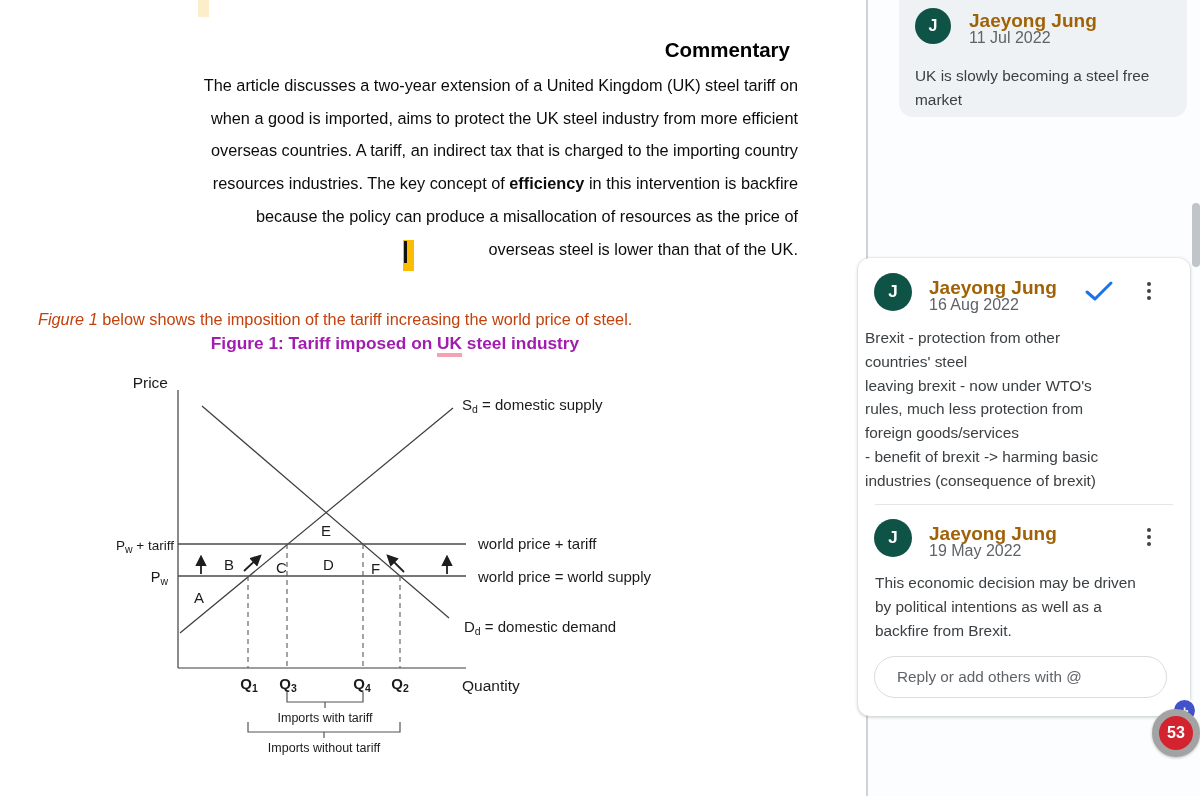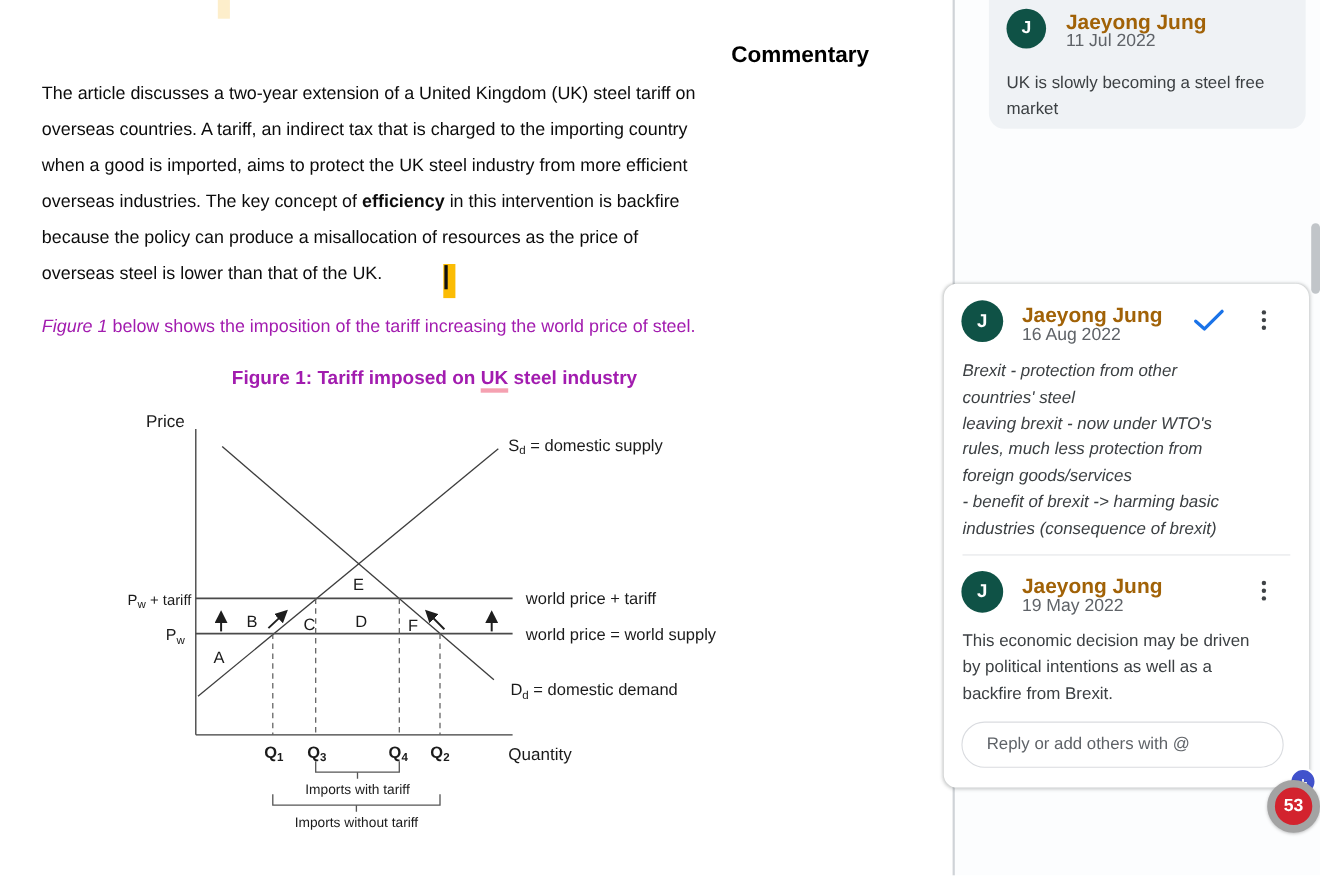--- a/index.html
+++ b/index.html
@@ -10,7 +10,7 @@
   .doc{position:absolute;left:0;top:0;width:868px;height:796px;background:#fff;color:#111;}
   .hl-fragment{position:absolute;left:198px;top:0;width:11px;height:17px;background:#fdeecb;}
   .doc-title{position:absolute;left:0;top:38px;width:790px;text-align:right;font-size:20.5px;font-weight:bold;color:#000;}
-  .para{position:absolute;left:38px;top:69px;width:760px;font-size:16.3px;line-height:32.7px;color:#0c0c0c;}
+  .para{position:absolute;left:38px;top:69px;width:760px;font-size:16.3px;line-height:32.7px;color:#0c0c0c;text-align:right;}
   .para .line{white-space:nowrap;}
   .seg-b{font-weight:bold;}
   .seg-i{font-style:italic;}

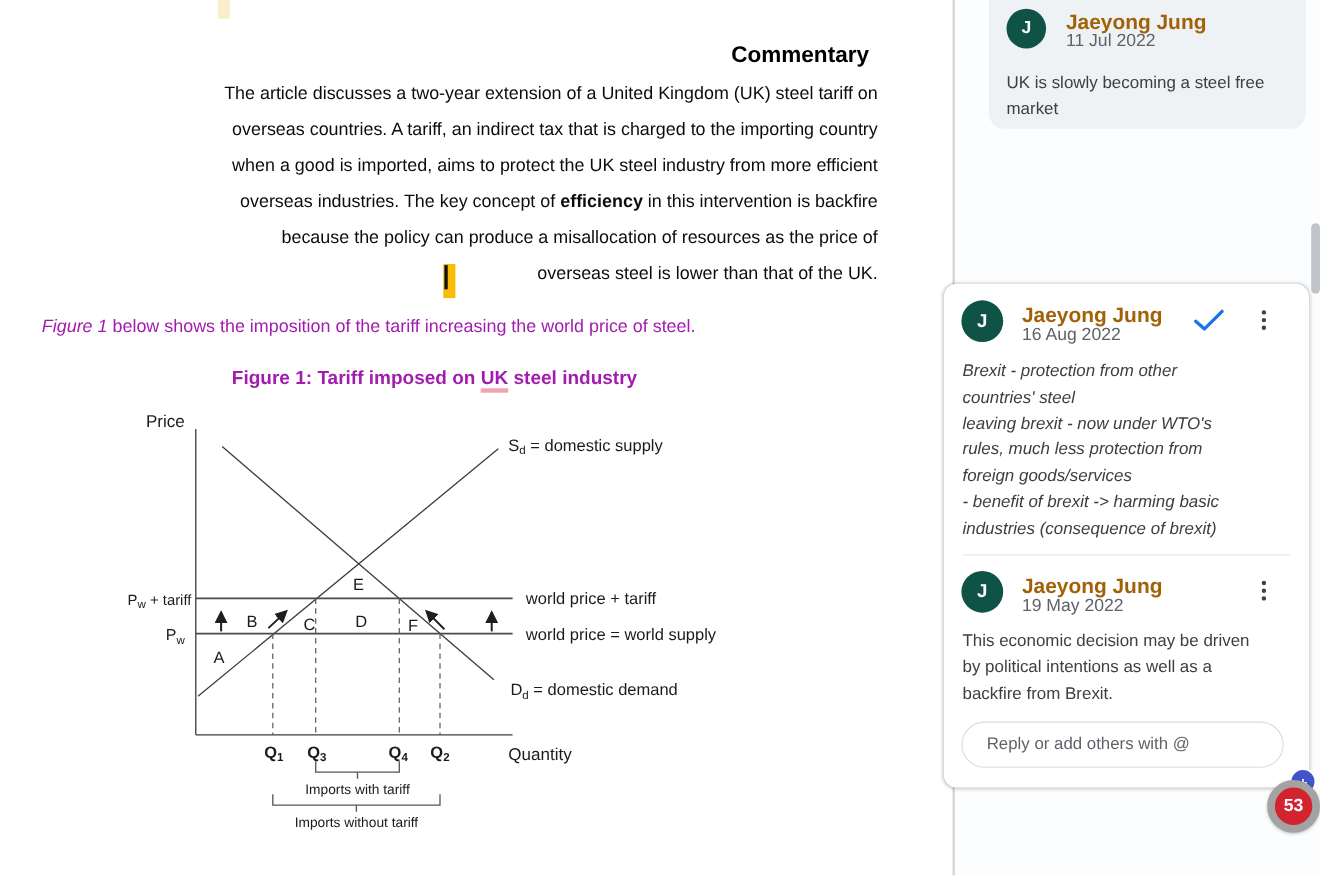--- a/index.html
+++ b/index.html
@@ -69,8 +69,8 @@
 
     <div class="para">
       <div class="line"><span>The article discusses a two-year extension of a United Kingdom (UK) steel tariff on</span></div>
+      <div class="line"><span>when a good is imported, aims to protect the UK steel industry from more efficient</span></div>
       <div class="line"><span>overseas countries. A tariff, an indirect tax that is charged to the importing country</span></div>
-      <div class="line"><span>when a good is imported, aims to protect the UK steel industry from more efficient</span></div>
       <div class="line"><span>overseas industries. The key concept of </span><span class="seg-b">efficiency</span><span> in this intervention is backfire</span></div>
       <div class="line"><span>because the policy can produce a misallocation of resources as the price of</span></div>
       <div class="line"><span>overseas steel is lower than that of the UK.</span></div>

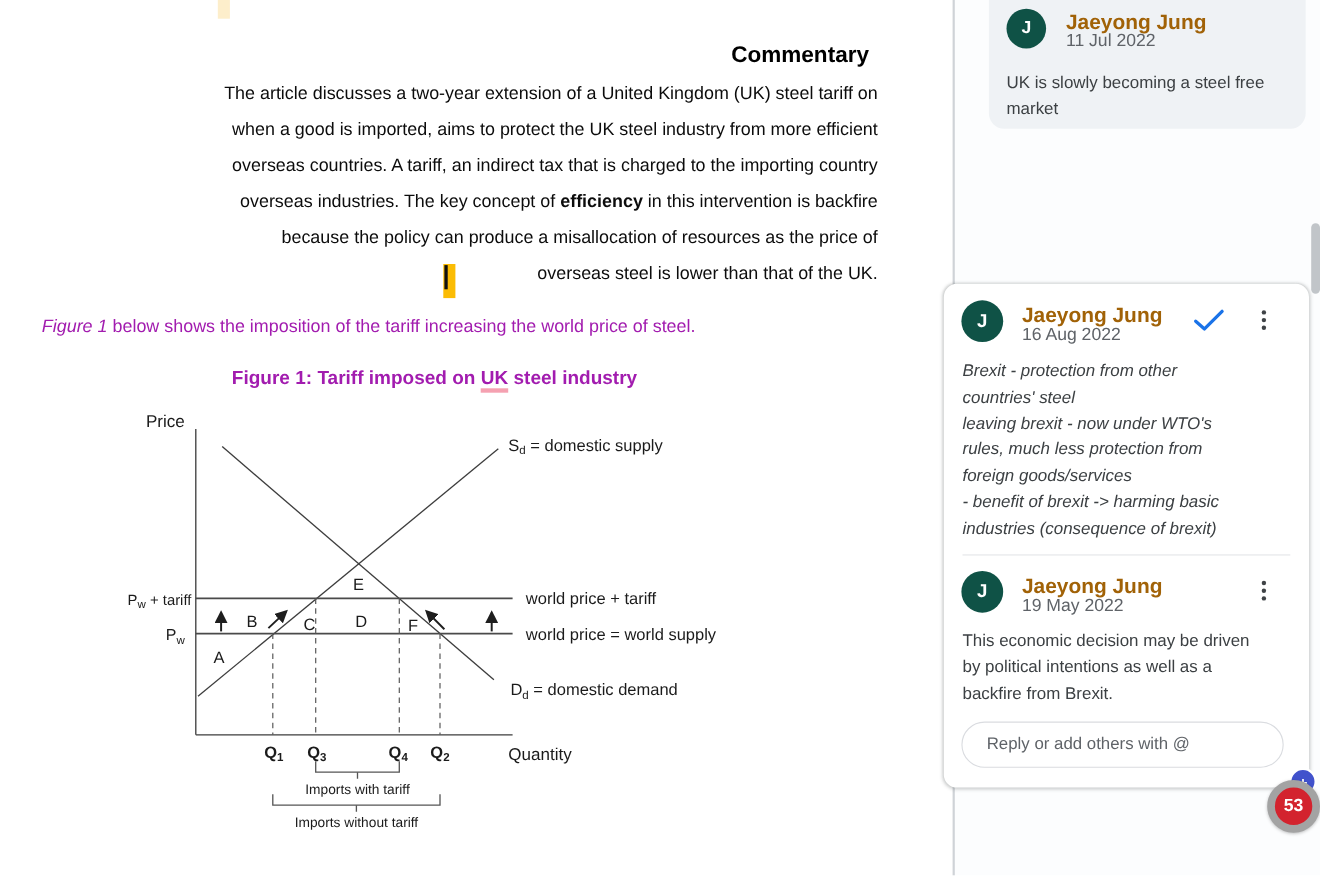--- a/index.html
+++ b/index.html
@@ -71,7 +71,7 @@
       <div class="line"><span>The article discusses a two-year extension of a United Kingdom (UK) steel tariff on</span></div>
       <div class="line"><span>when a good is imported, aims to protect the UK steel industry from more efficient</span></div>
       <div class="line"><span>overseas countries. A tariff, an indirect tax that is charged to the importing country</span></div>
-      <div class="line"><span>overseas industries. The key concept of </span><span class="seg-b">efficiency</span><span> in this intervention is backfire</span></div>
+      <div class="line"><span>resources industries. The key concept of </span><span class="seg-b">efficiency</span><span> in this intervention is backfire</span></div>
       <div class="line"><span>because the policy can produce a misallocation of resources as the price of</span></div>
       <div class="line"><span>overseas steel is lower than that of the UK.</span></div>
     </div>

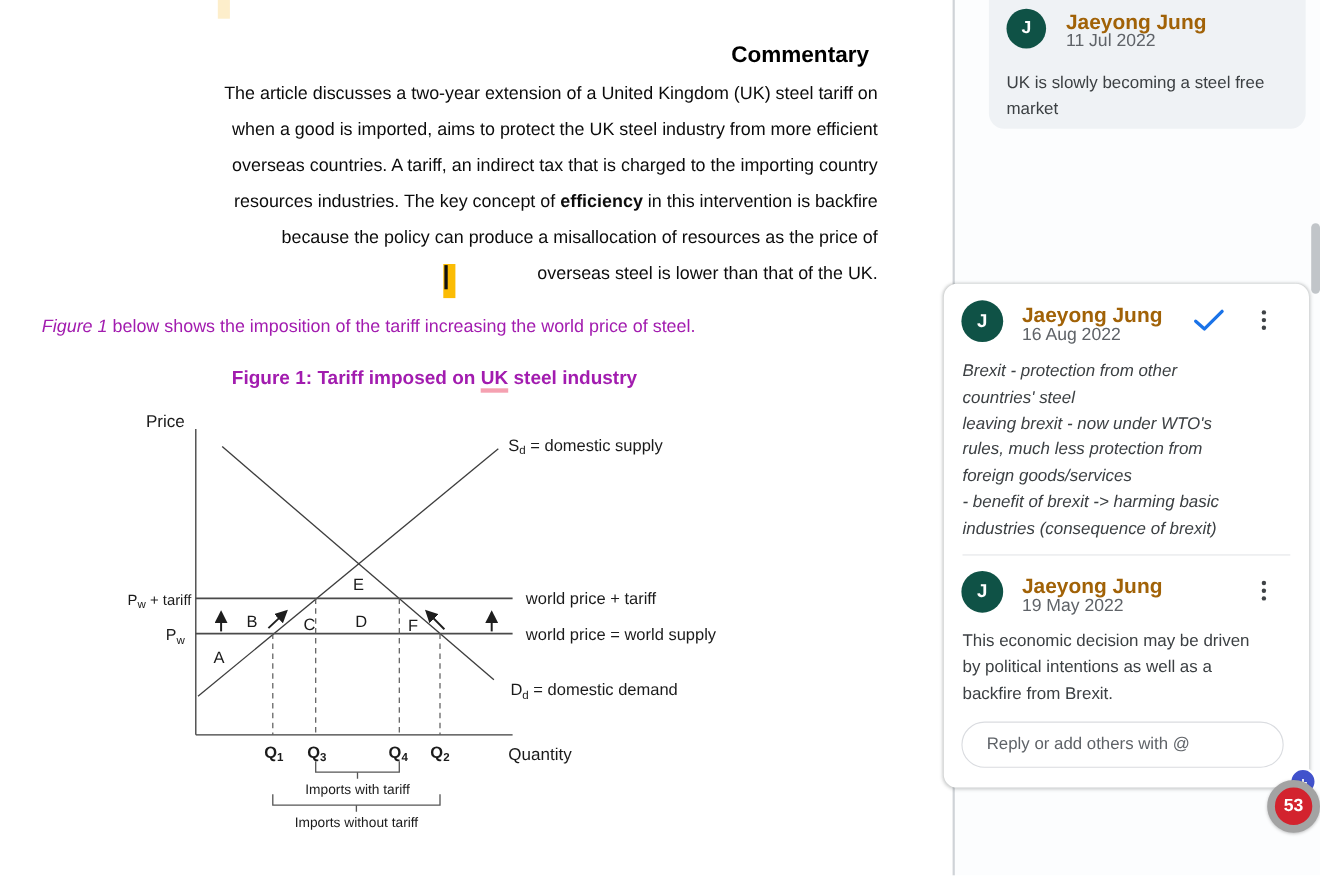--- a/index.html
+++ b/index.html
@@ -17,7 +17,7 @@
   .seg-u{border-bottom:4px solid #f5a1b1;padding-bottom:0px;}
   .cursor-block{position:absolute;left:403px;top:240px;width:11px;height:31px;background:#fbbc04;}
   .cursor-block .caret{position:absolute;left:1px;top:1px;width:3px;height:22px;background:#111;}
-  .fig-intro{position:absolute;left:38px;top:288px;font-size:16.3px;color:#a21caf;white-space:nowrap;}
+  .fig-intro{position:absolute;left:38px;top:310px;font-size:16.3px;color:#c2410c;white-space:nowrap;}
   .fig-title{position:absolute;left:0;top:333px;width:790px;text-align:center;font-size:17.3px;font-weight:bold;color:#a21caf;}
 
   .diagram-svg{position:absolute;left:110px;top:370px;}

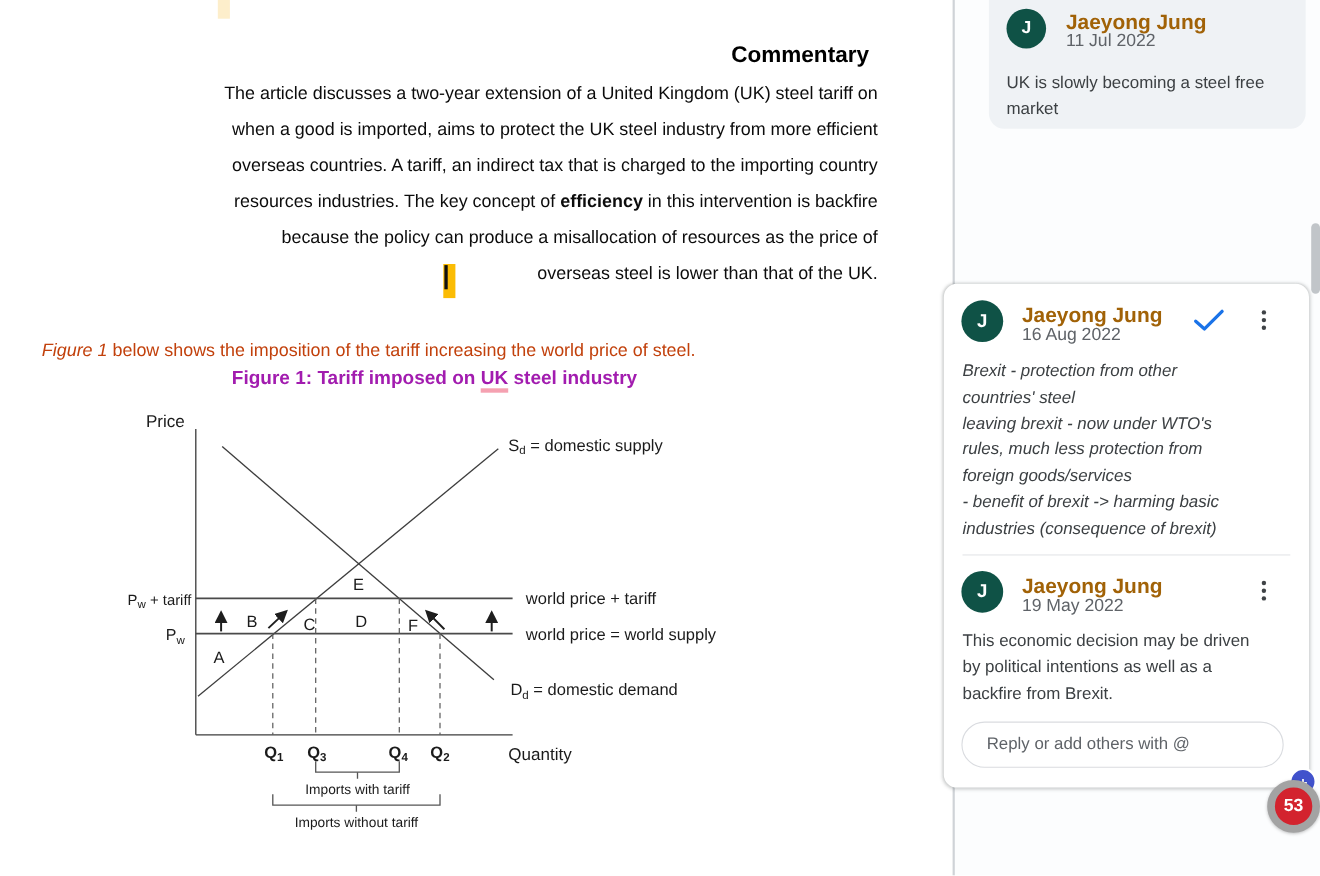--- a/index.html
+++ b/index.html
@@ -166,7 +166,7 @@
         <i></i>
         <i></i>
       </div>
-    <div class="c-text" style="left:17px;top:68px;width:300px;font-style:italic;">Brexit - protection from other
+    <div class="c-text" style="left:7px;top:68px;width:300px;">Brexit - protection from other
 countries' steel
 leaving brexit - now under WTO's
 rules, much less protection from

